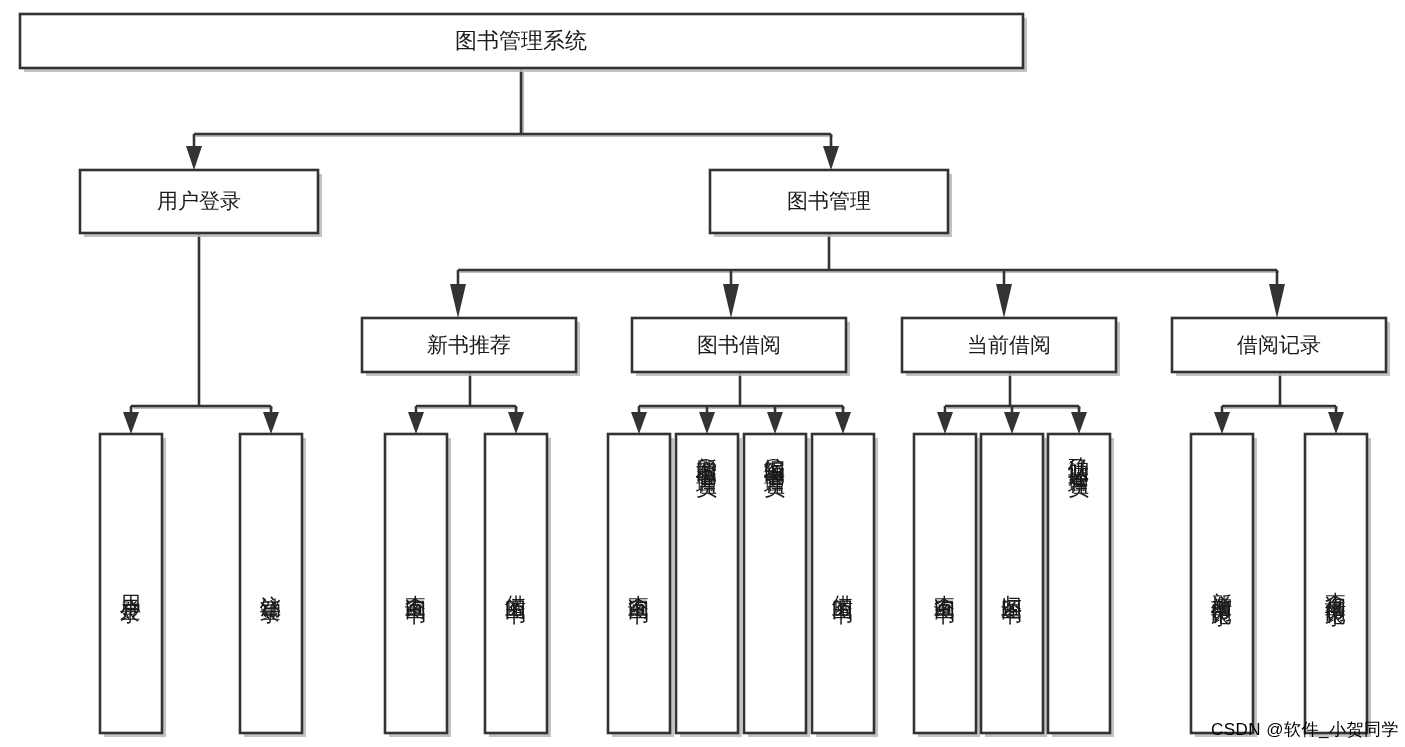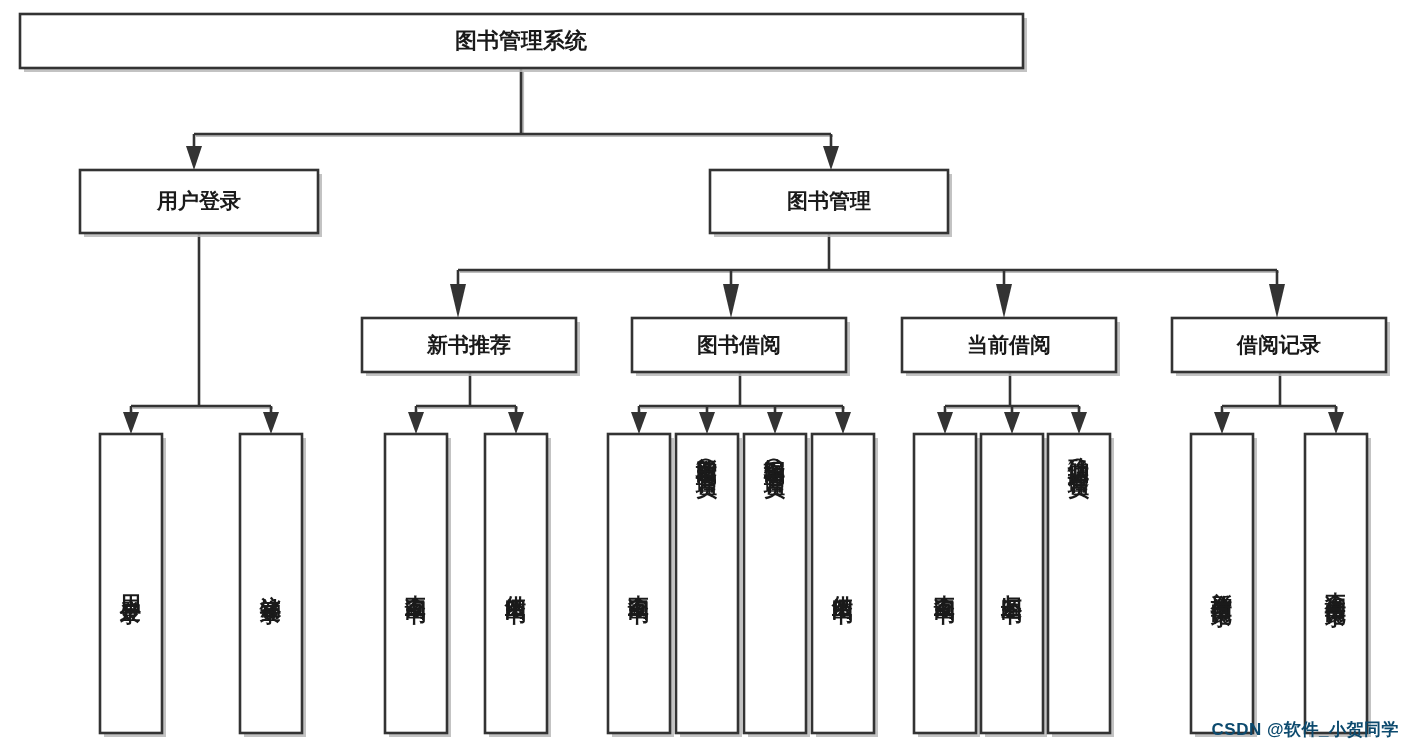--- a/index.html
+++ b/index.html
@@ -18,7 +18,6 @@
     position: relative;
     width: 1405px;
     height: 747px;
-    font-weight: bold;
   }
   svg#flow-svg {
     position: absolute;

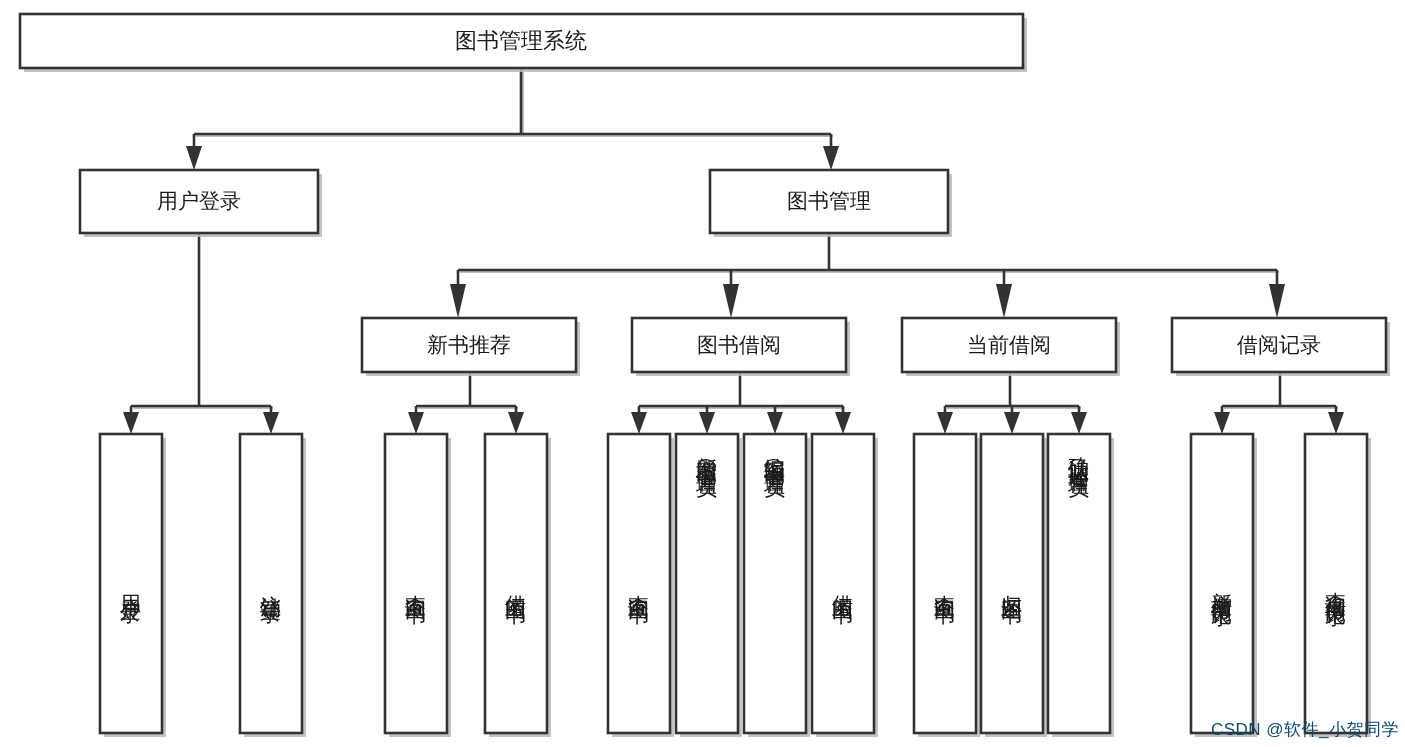--- a/index.html
+++ b/index.html
@@ -89,7 +89,7 @@
     bottom: 6px;
     font-family: "Liberation Sans", "DejaVu Sans", sans-serif;
     font-size: 17px;
-    color: #0c4a6e;
+    color: #000000;
     letter-spacing: 0.5px;
     white-space: nowrap;
     pointer-events: none;

